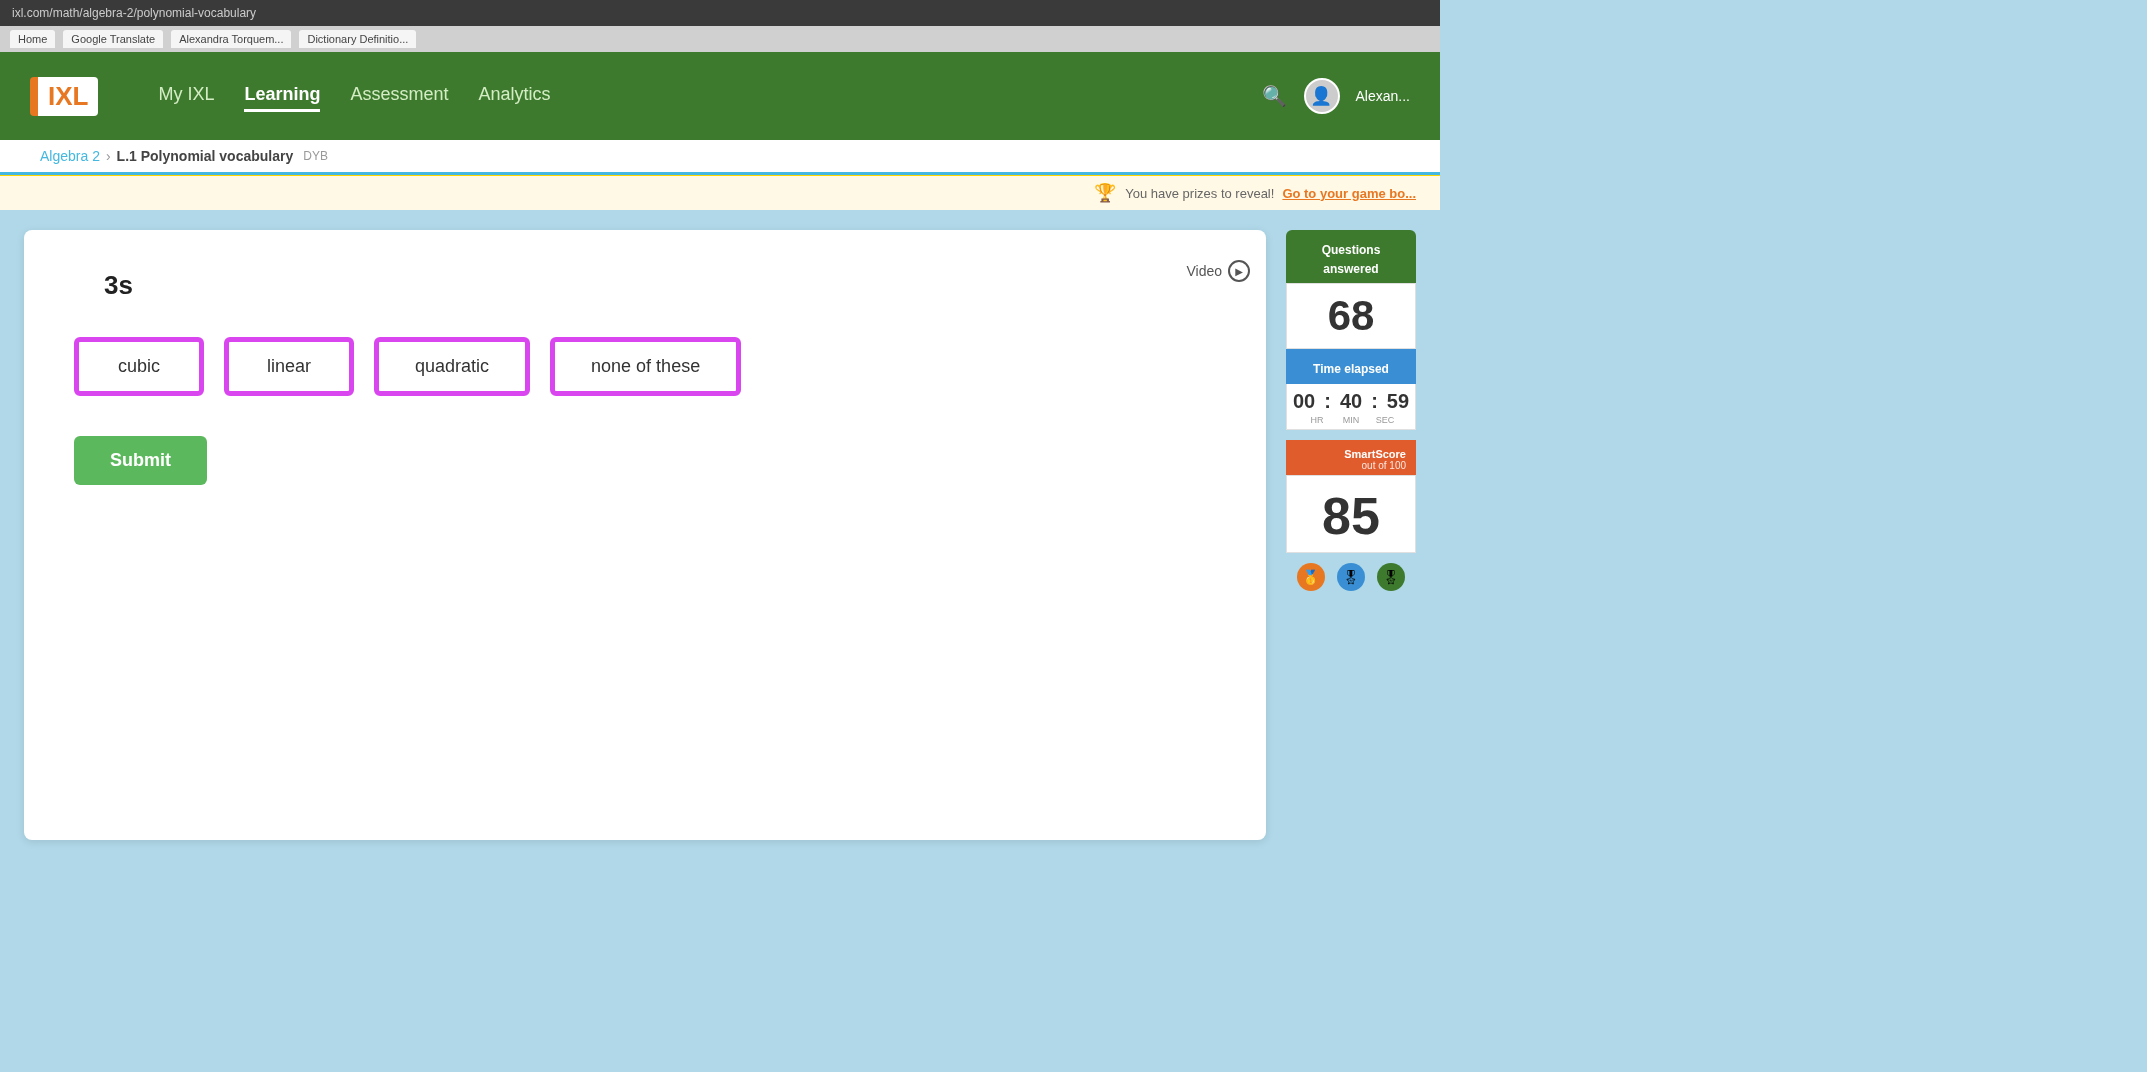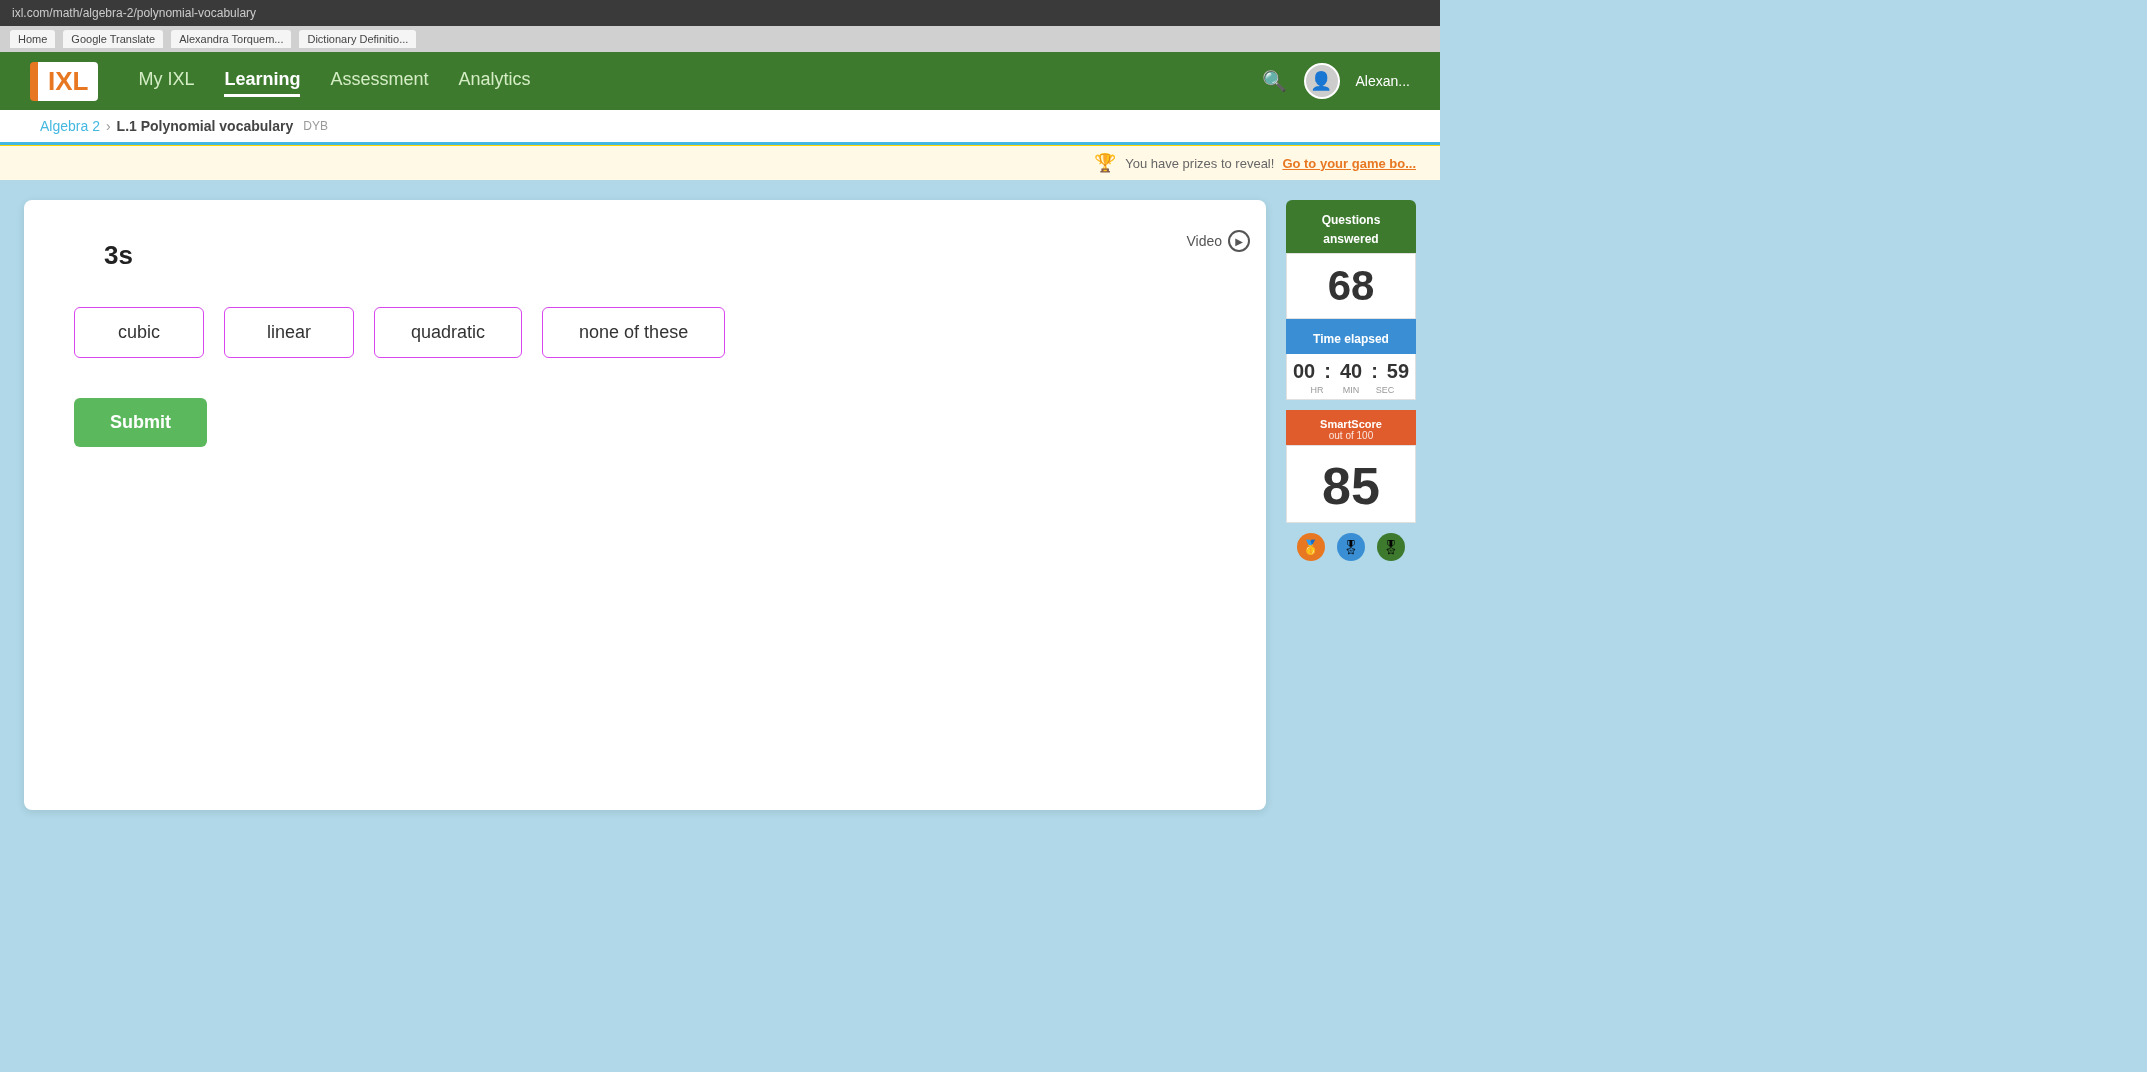--- a/index.html
+++ b/index.html
@@ -37,8 +37,8 @@
       display: flex;
       align-items: center;
       padding: 0 30px;
-      height: 58px;
-      gap: 20px;
+      height: 88px;
+      gap: 40px;
     }
     .ixl-logo {
       background: white;

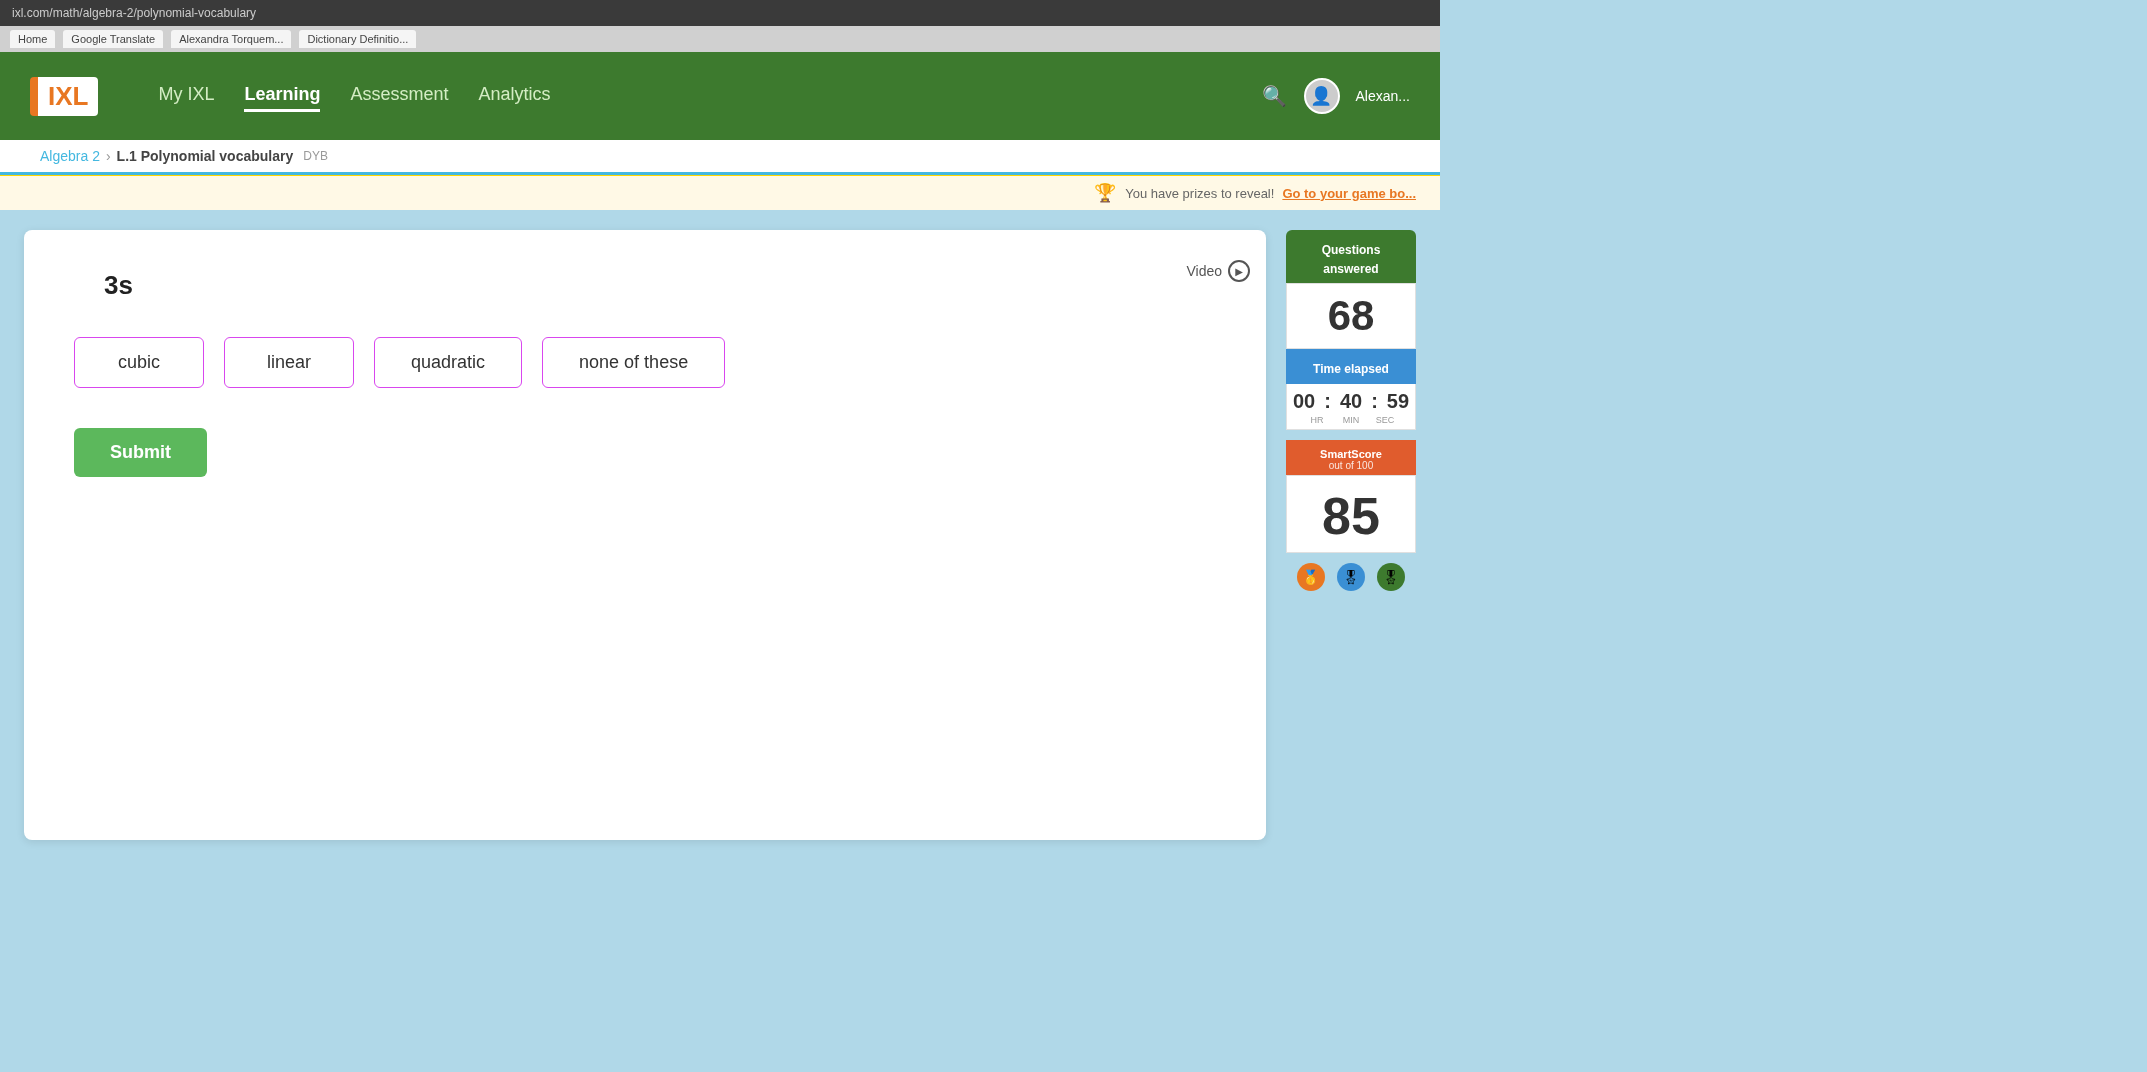--- a/index.html
+++ b/index.html
@@ -179,7 +179,7 @@
       flex-wrap: wrap;
     }
     .answer-btn {
-      border: 1px solid #d946ef;
+      border: 5px solid #d946ef;
       border-radius: 6px;
       padding: 14px 36px;
       font-size: 18px;

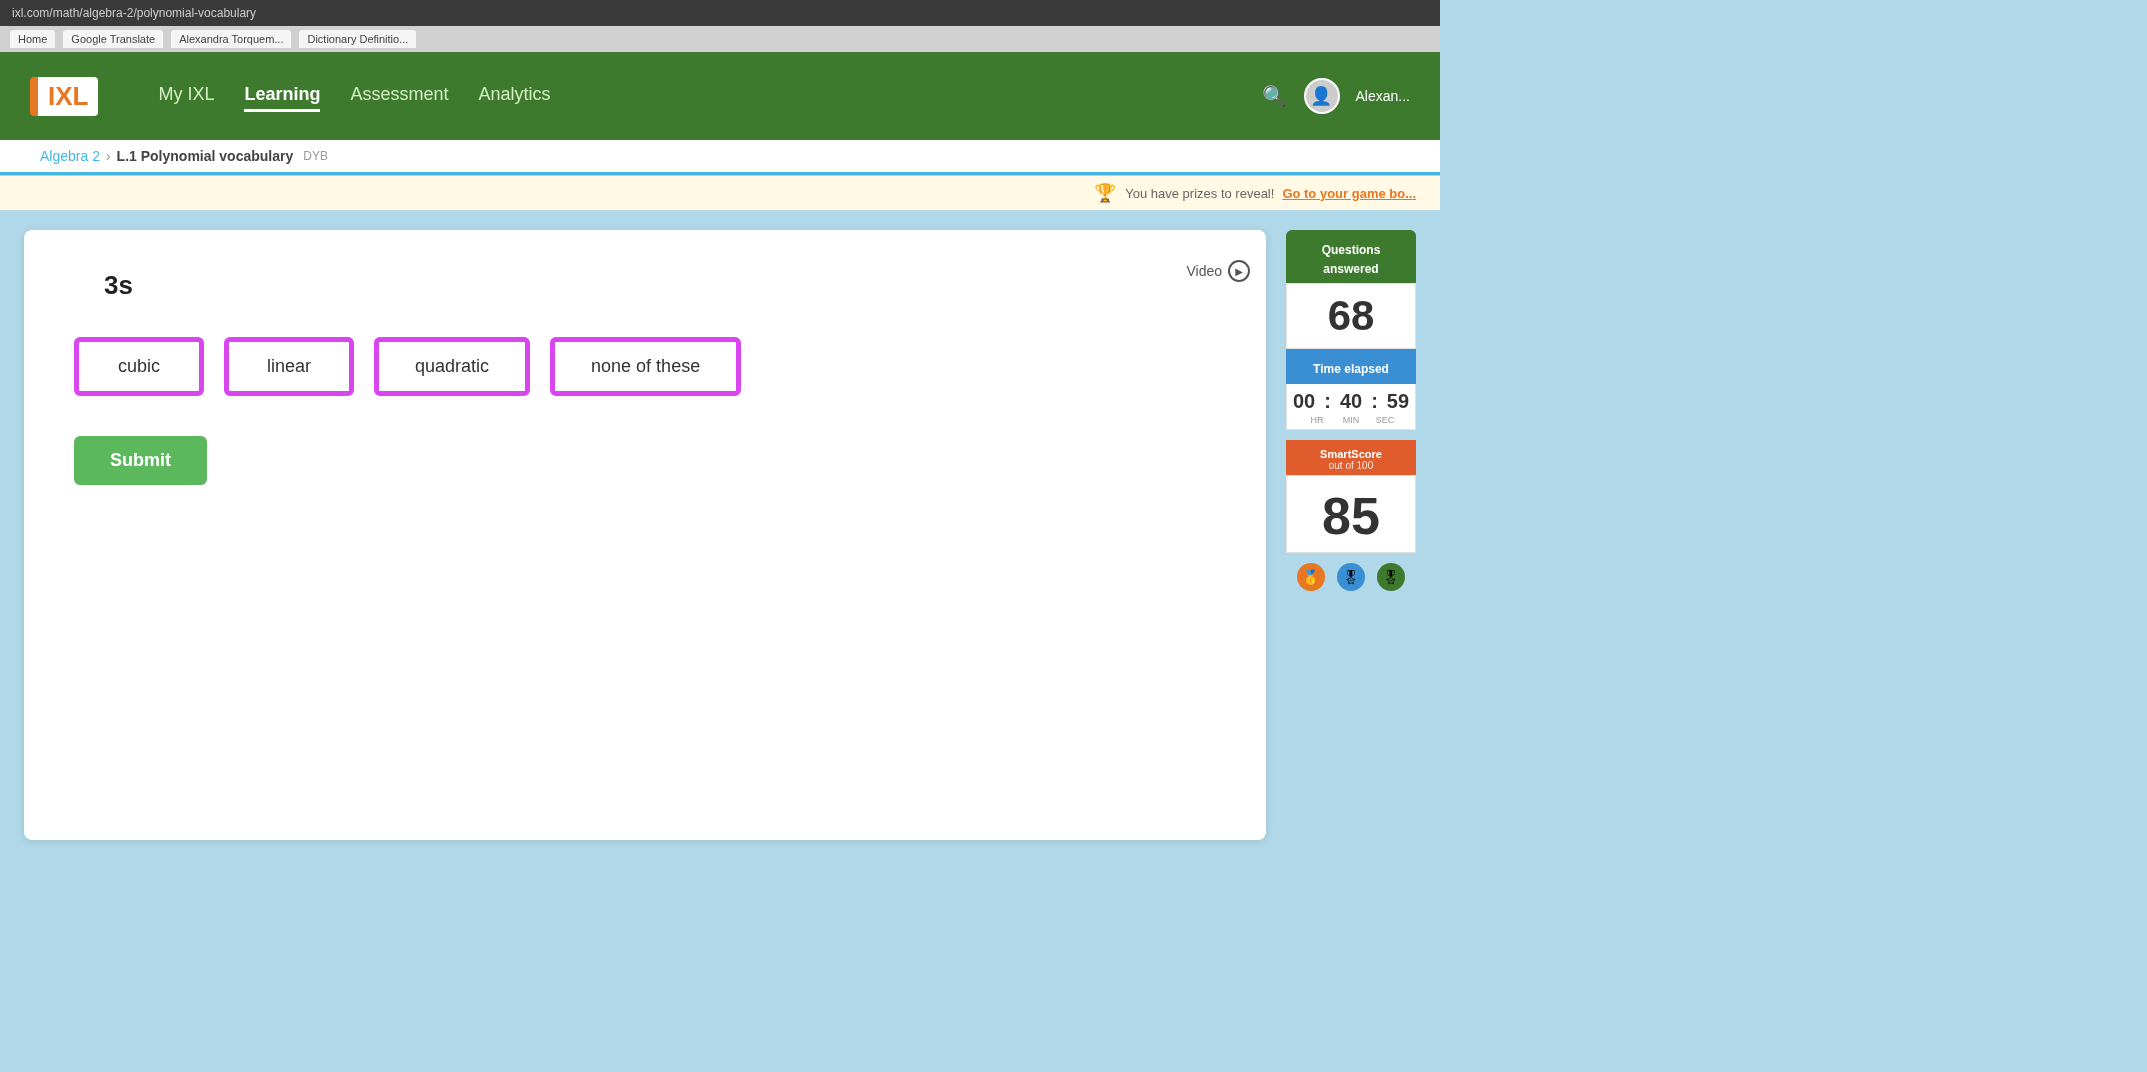--- a/index.html
+++ b/index.html
@@ -266,7 +266,7 @@
       color: white;
       border-radius: 0;
       padding: 8px 10px 4px;
-      text-align: center;
+      text-align: right;
       margin-top: 10px;
     }
     .smart-score-label { font-size: 11px; font-weight: bold; }

